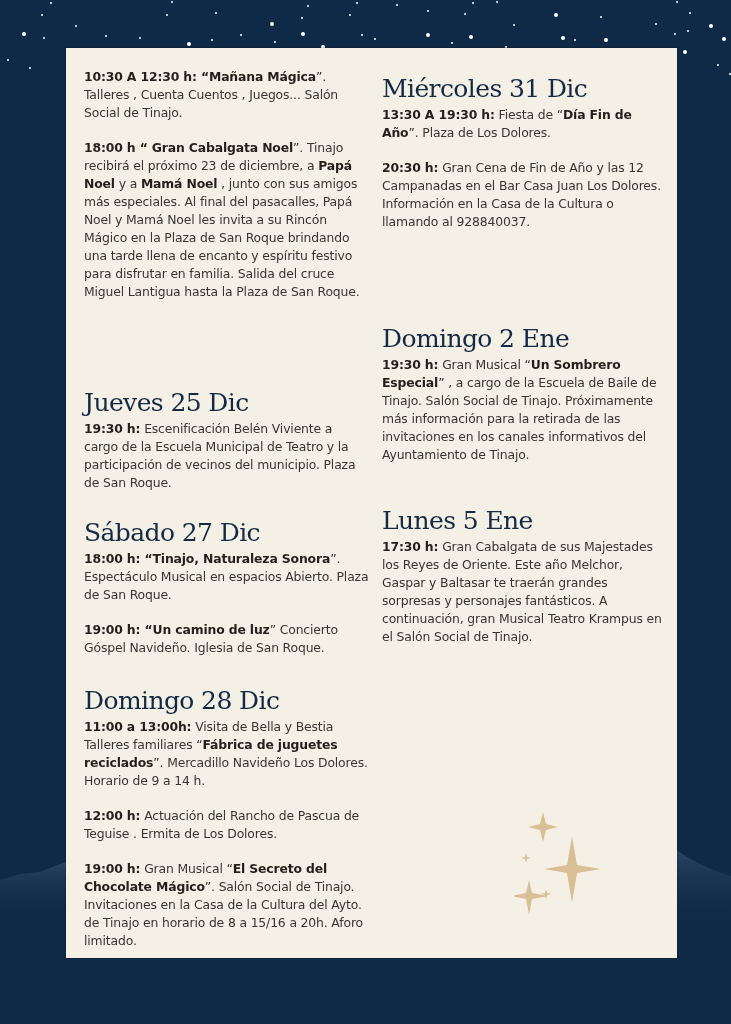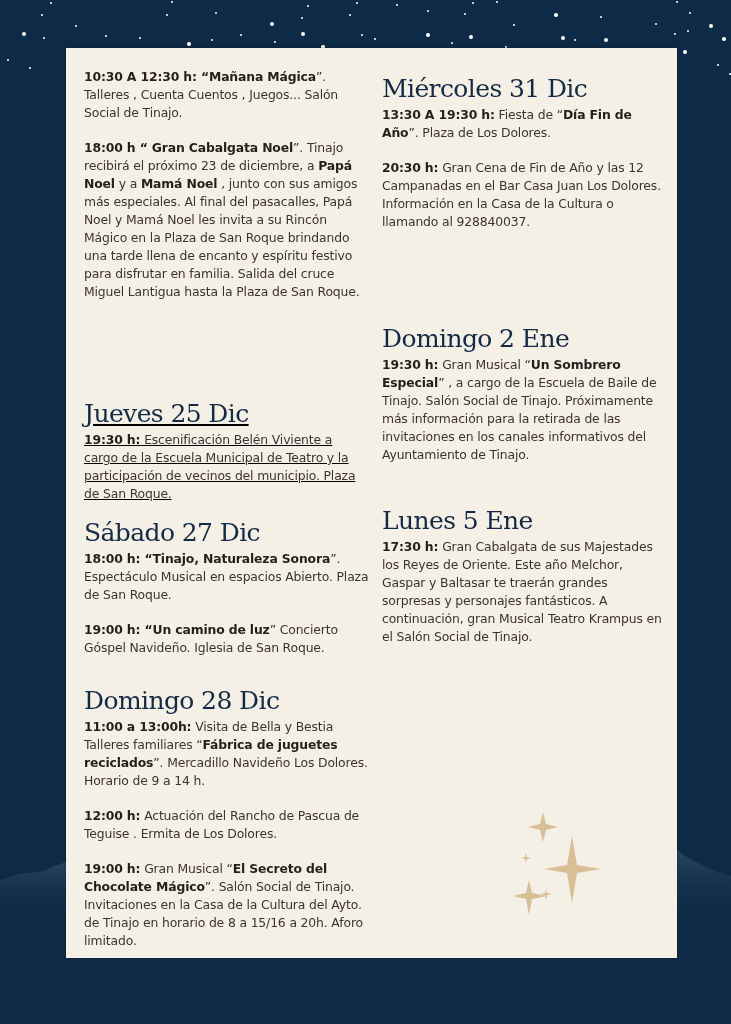--- a/index.html
+++ b/index.html
@@ -107,7 +107,7 @@
         <p class="event"><b>10:30 A 12:30 h: “Mañana Mágica</b><span>”. Talleres , Cuenta Cuentos , Juegos... Salón Social de Tinajo.</span></p>
         <p class="event"><b>18:00 h “ Gran Cabalgata Noel</b><span>”. Tinajo recibirá el próximo 23 de diciembre, a </span><b>Papá Noel</b><span> y a </span><b>Mamá Noel</b><span> , junto con sus amigos más especiales. Al final del pasacalles, Papá Noel y Mamá Noel les invita a su Rincón Mágico en la Plaza de San Roque brindando una tarde llena de encanto y espíritu festivo para disfrutar en familia. Salida del cruce Miguel Lantigua hasta la Plaza de San Roque.</span></p>
       </div>
-      <div class="day" style="top: 351px; text-decoration: underline;">
+      <div class="day" style="top: 340px;">
         <h2 class="day-title">Jueves 25 Dic</h2>
         <p class="event"><b>19:30 h:</b><span> Escenificación Belén Viviente a cargo de la Escuela Municipal de Teatro y la participación de vecinos del municipio. Plaza de San Roque.</span></p>
       </div>

